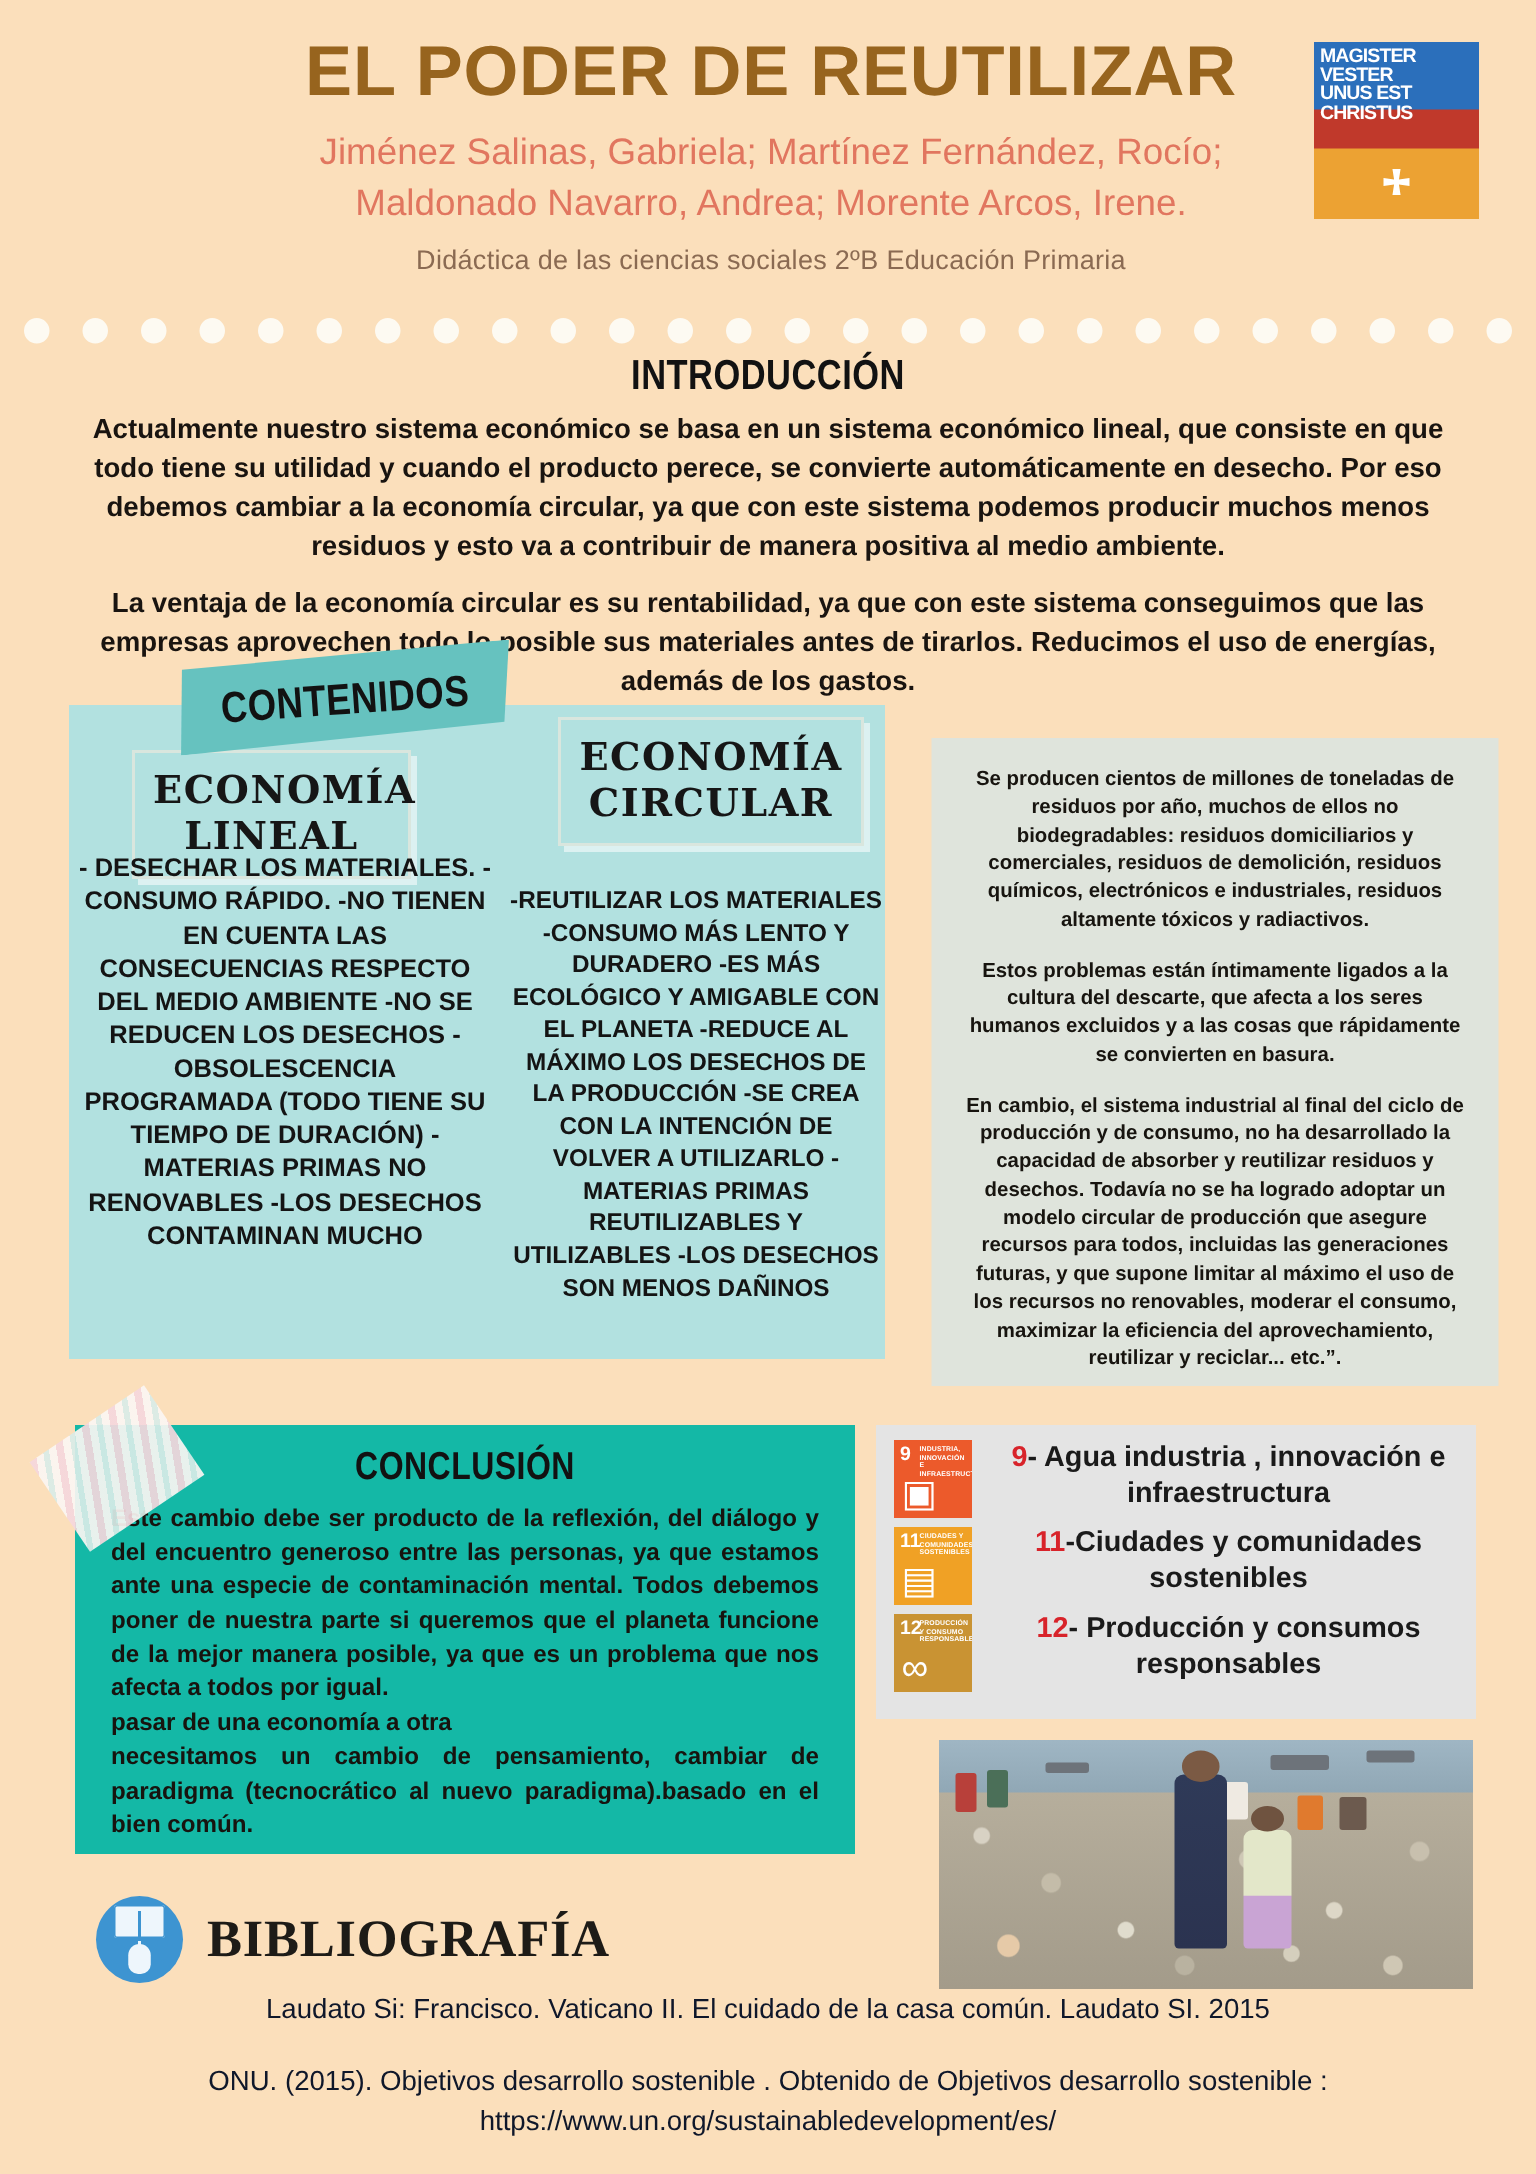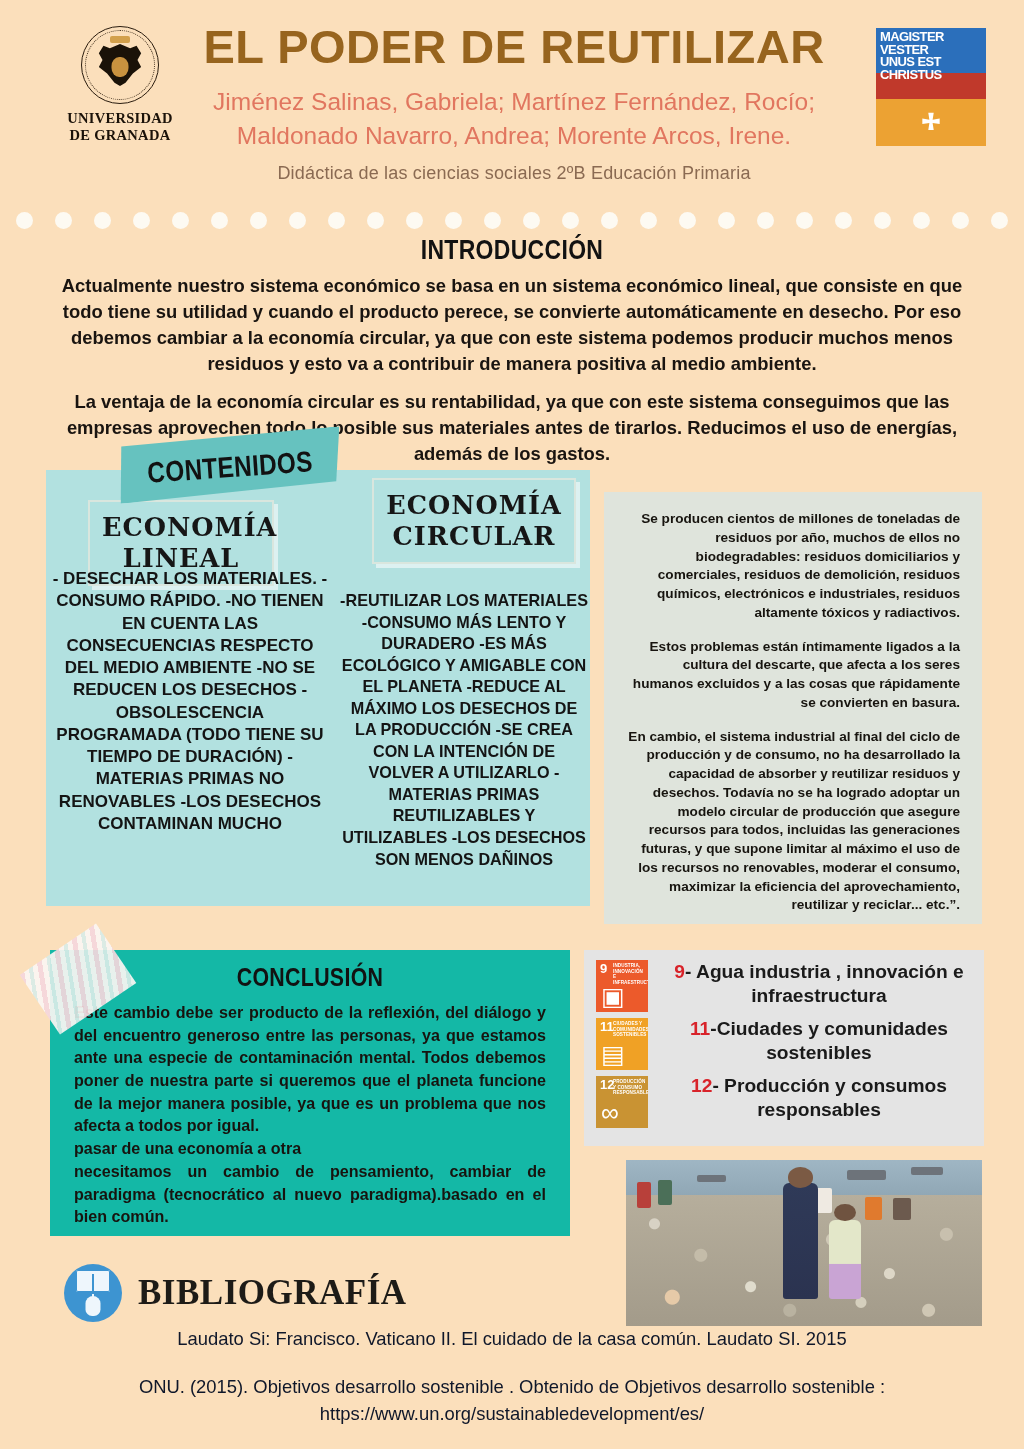--- a/index.html
+++ b/index.html
@@ -359,19 +359,6 @@
 
   <div id="header">
 
-    <div id="ugr-logo">
-      <div id="ugr-crest">
-        <div class="ring"></div>
-        <div class="ringtxt"></div>
-        <div class="eagle"></div>
-        <div class="face"></div>
-        <div class="crown"></div>
-      </div>
-      <div id="ugr-name">
-        <div>UNIVERSIDAD</div>
-        <div>DE GRANADA</div>
-      </div>
-    </div>
 
     <div id="title-block">
       <div id="poster-title">EL PODER DE REUTILIZAR</div>

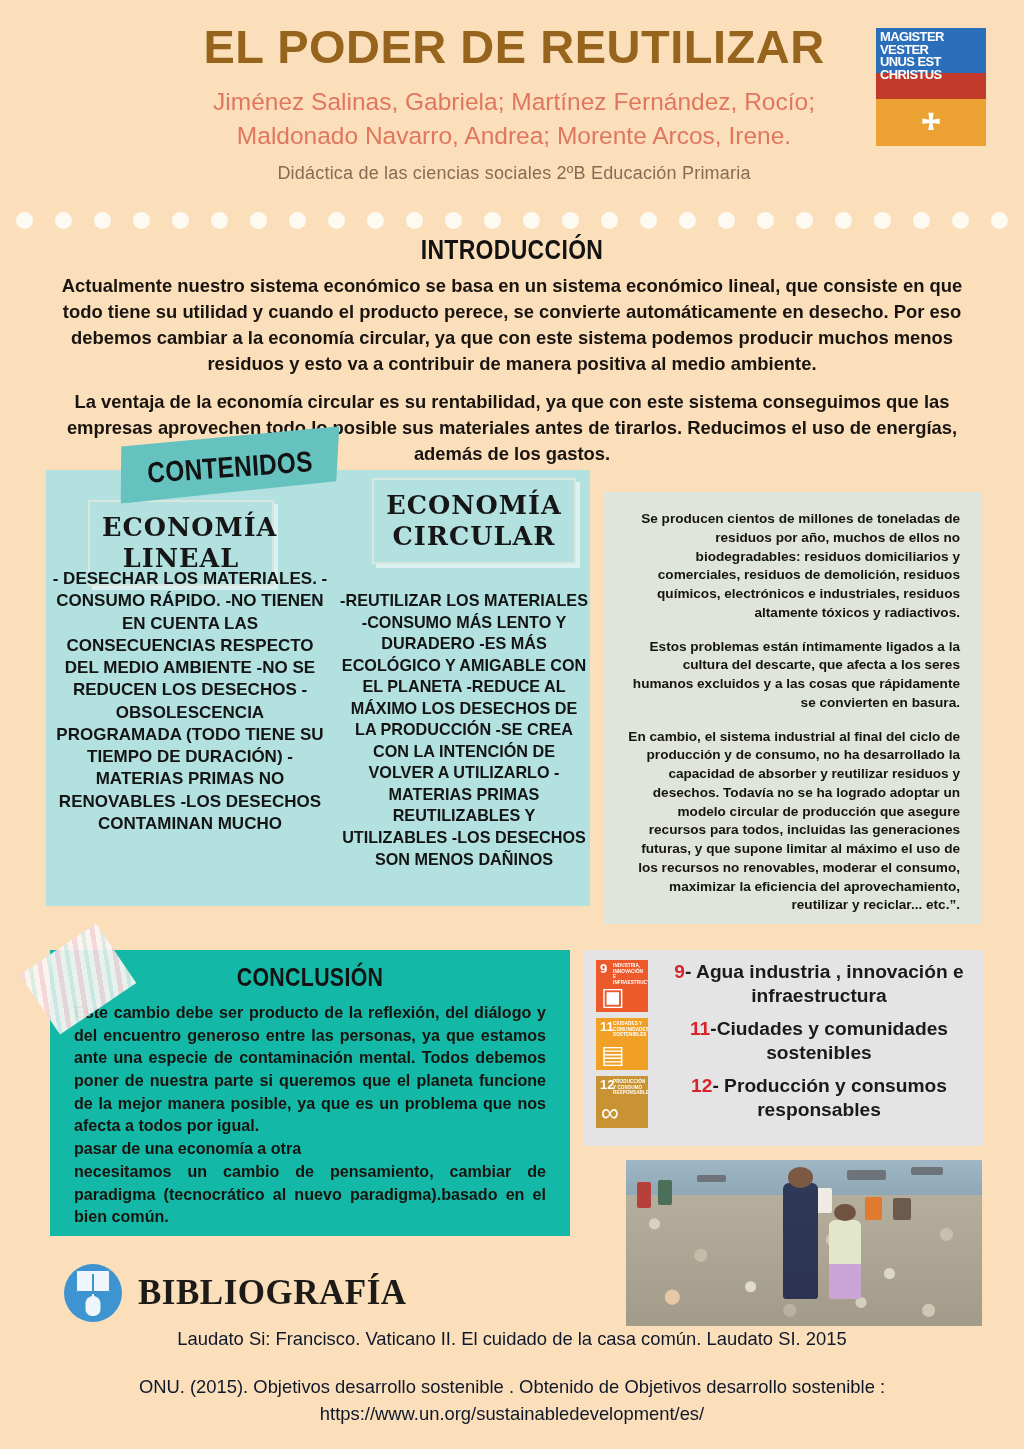--- a/index.html
+++ b/index.html
@@ -193,13 +193,13 @@
 
   
   #residuos-panel {
-    position: absolute; left: 604px; top: 492px;
+    position: absolute; left: 621px; top: 492px;
     width: 378px; height: 432px;
     background: #dfe4dc;
     padding: 18px 22px;
     font-size: 13.6px; line-height: 1.38;
     font-weight: bold; color: #17140f;
-    text-align: right;
+    text-align: center;
   }
   #residuos-panel p + p { margin-top: 15px; }
 

